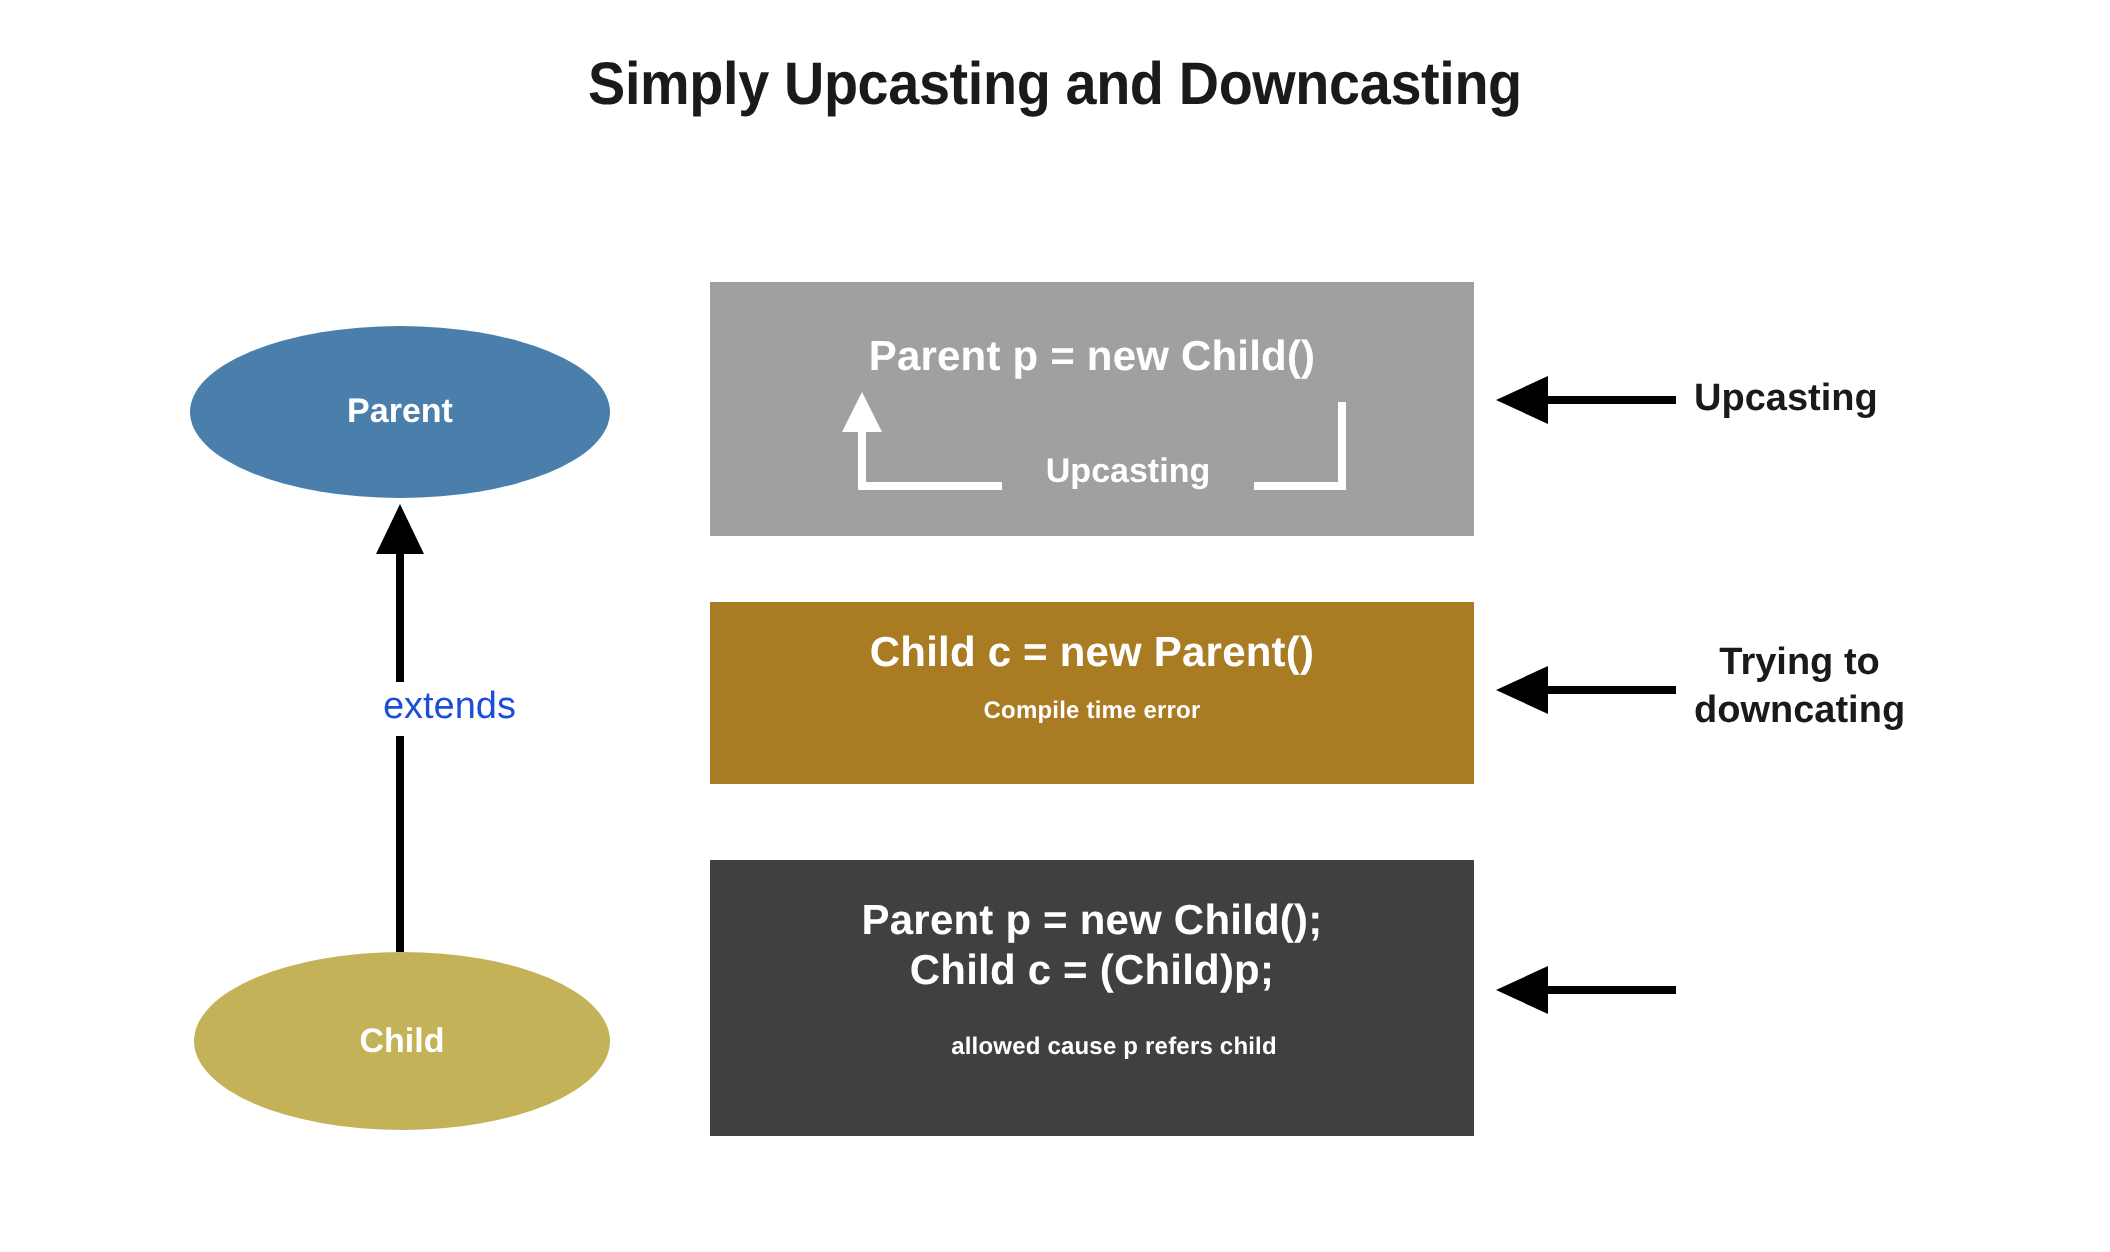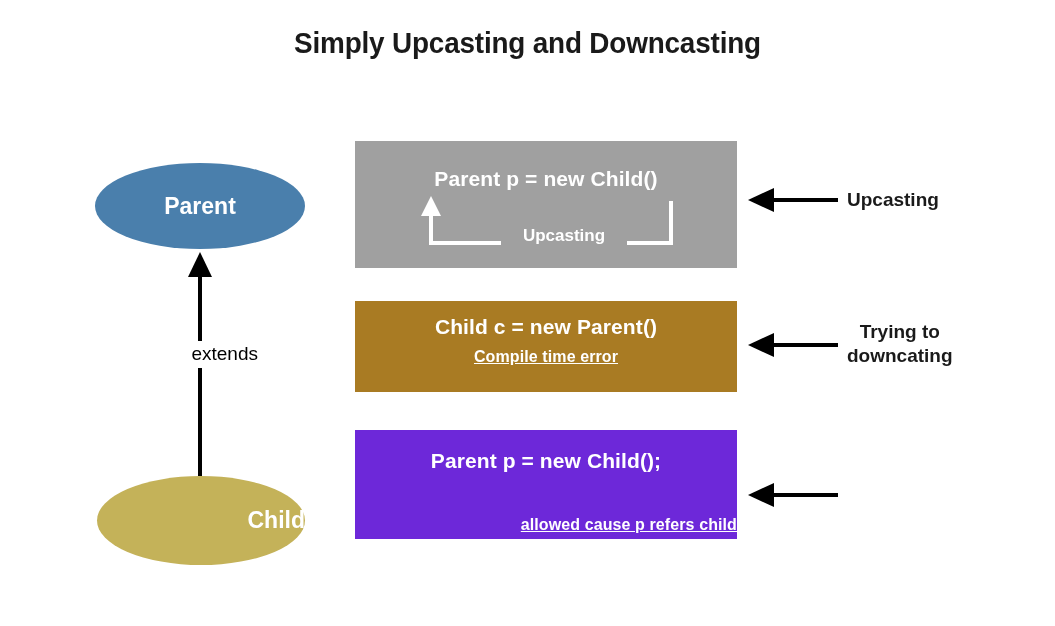--- a/index.html
+++ b/index.html
@@ -42,7 +42,7 @@
     align-items: center;
     justify-content: center;
     color: #ffffff;
-    font-size: 23px;
+    font-size: 17px;
     font-weight: bold;
   }
   .ellipse-parent {

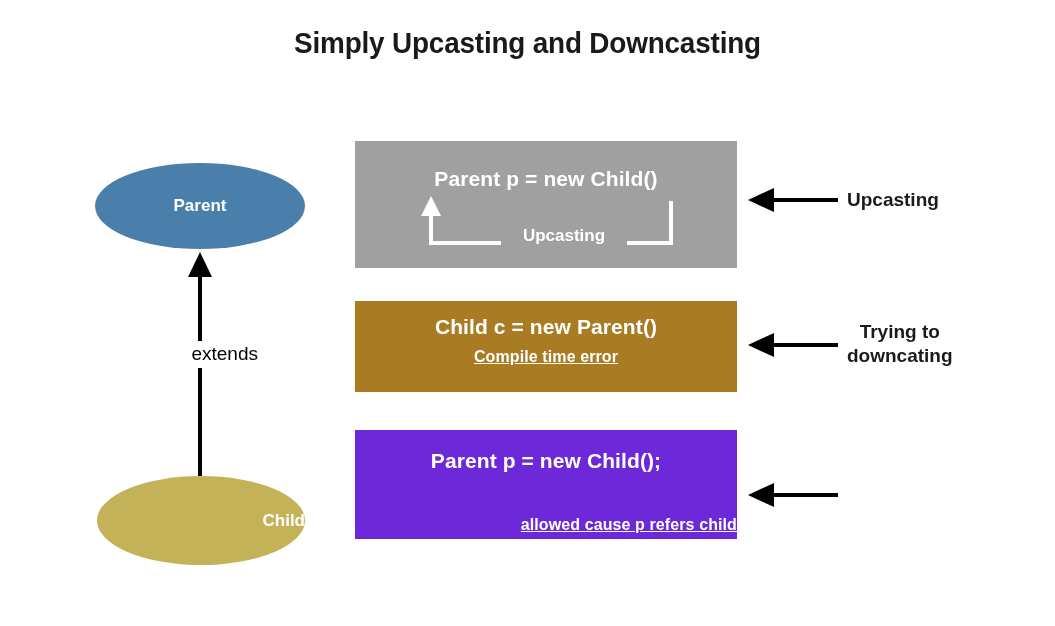--- a/index.html
+++ b/index.html
@@ -87,7 +87,7 @@
     width: 118px;
     text-align: right;
     font-size: 19px;
-    color: #000000;
+    color: #1d4ed8;
     background: #ffffff;
     padding: 2px 6px 3px 0;
   }

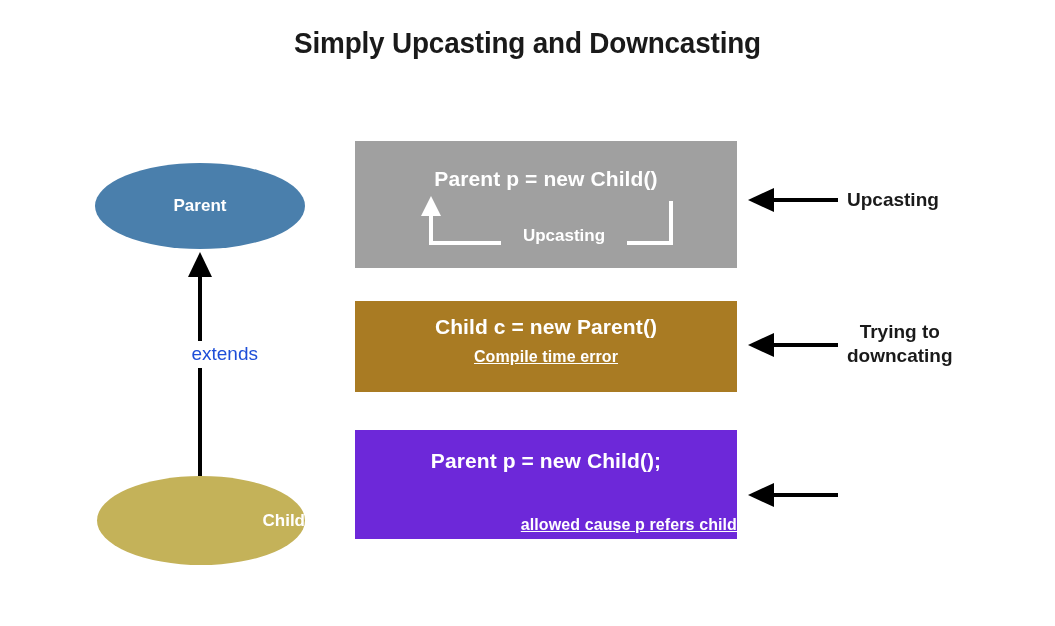--- a/index.html
+++ b/index.html
@@ -112,10 +112,9 @@
     letter-spacing: 0.1px;
   }
   .code-sub {
-    font-size: 16px;
+    font-size: 12px;
     font-weight: bold;
     letter-spacing: 0.1px;
-    text-decoration: underline;
   }
 
   .gray-code  { position: absolute; left: 0; top: 26px; width: 382px; }

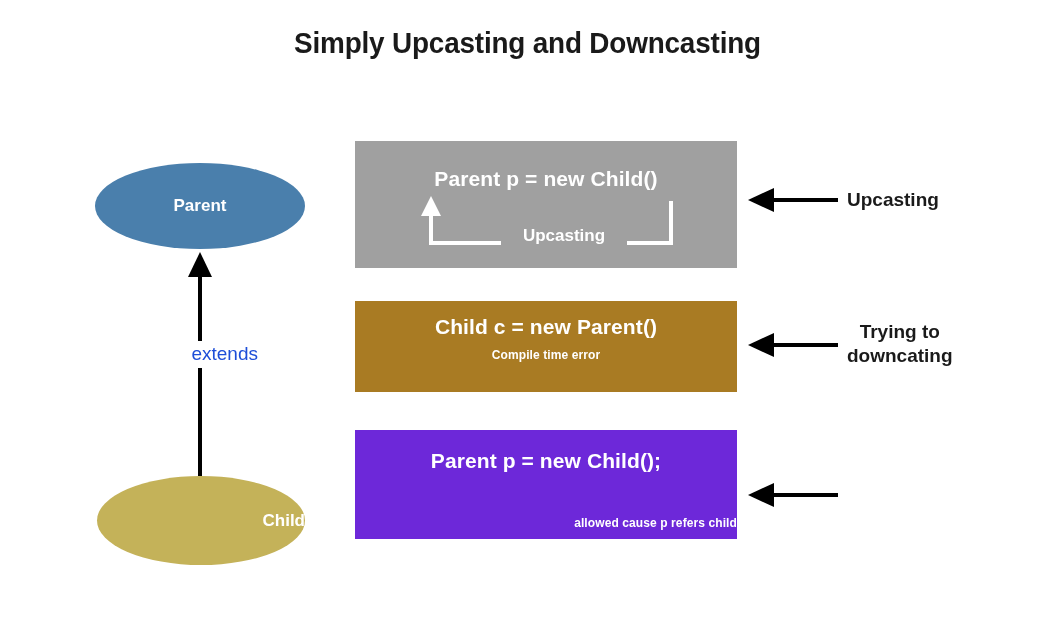--- a/index.html
+++ b/index.html
@@ -103,7 +103,7 @@
   }
   .box-gray  { top: 141px; height: 127px; background: #a0a0a0; padding-left: 29px; }
   .box-brown { top: 301px; height: 91px;  background: #a97b23; }
-  .box-green { top: 430px; height: 109px; background: #6d28d9; }
+  .box-green { top: 430px; height: 138px; background: #404040; }
 
   .code-line {
     font-size: 21px;

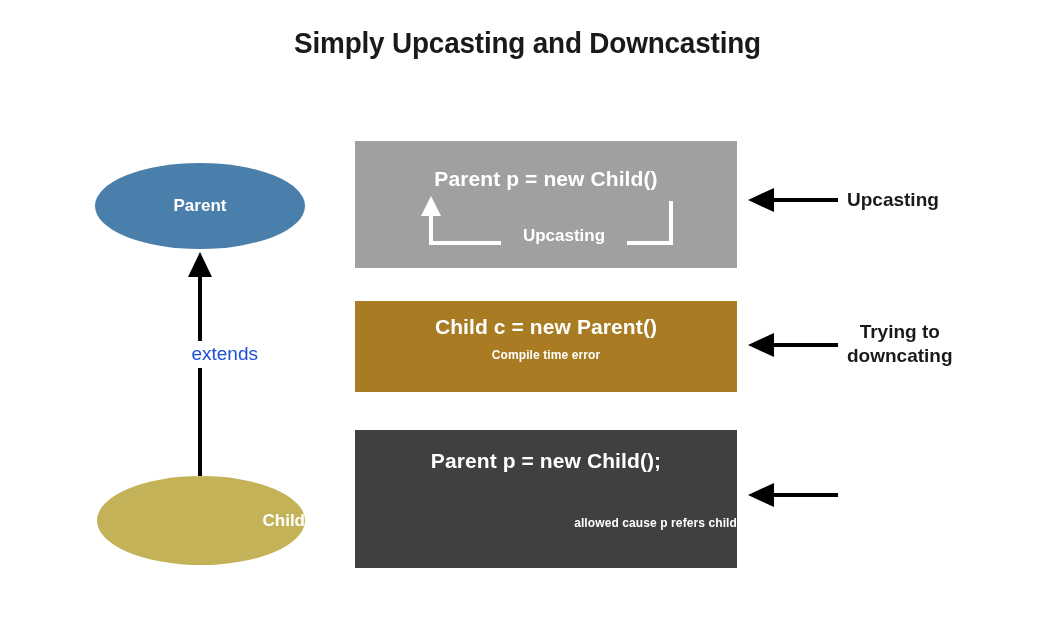--- a/index.html
+++ b/index.html
@@ -257,6 +257,7 @@
   <div class="codebox box-green">
     <div class="green-code">
       <div class="code-line">Parent p = new Child();</div>
+      <div class="code-line">Child c = (Child)p;</div>
     </div>
     <div class="green-sub code-sub">allowed cause p refers child</div>
   </div>

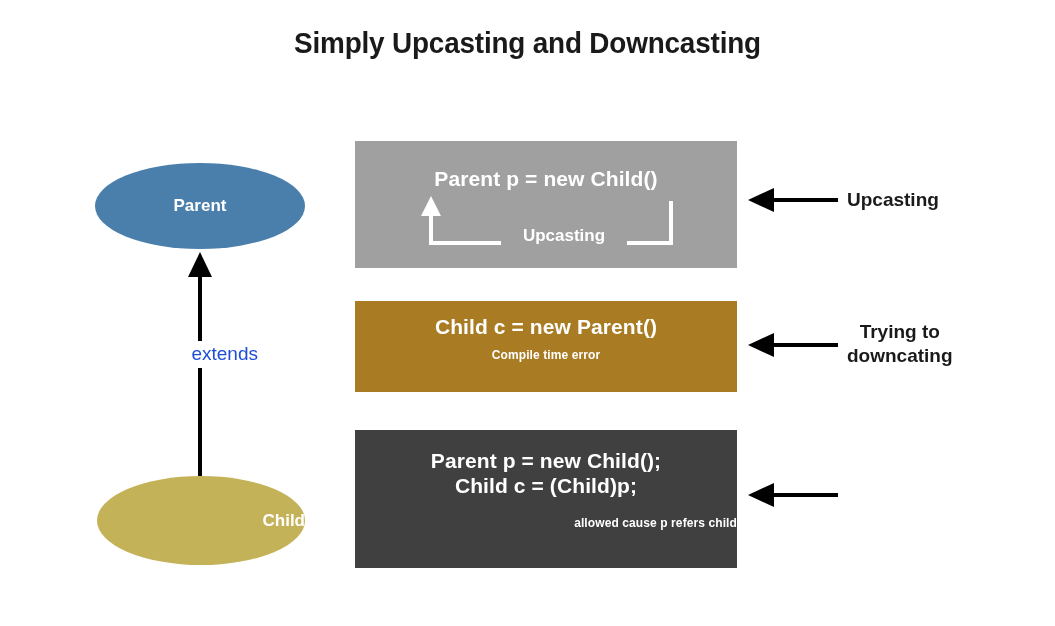--- a/index.html
+++ b/index.html
@@ -58,7 +58,6 @@
     width: 208px;
     height: 89px;
     background: #c4b259;
-    justify-content: flex-end;
   }
 
   

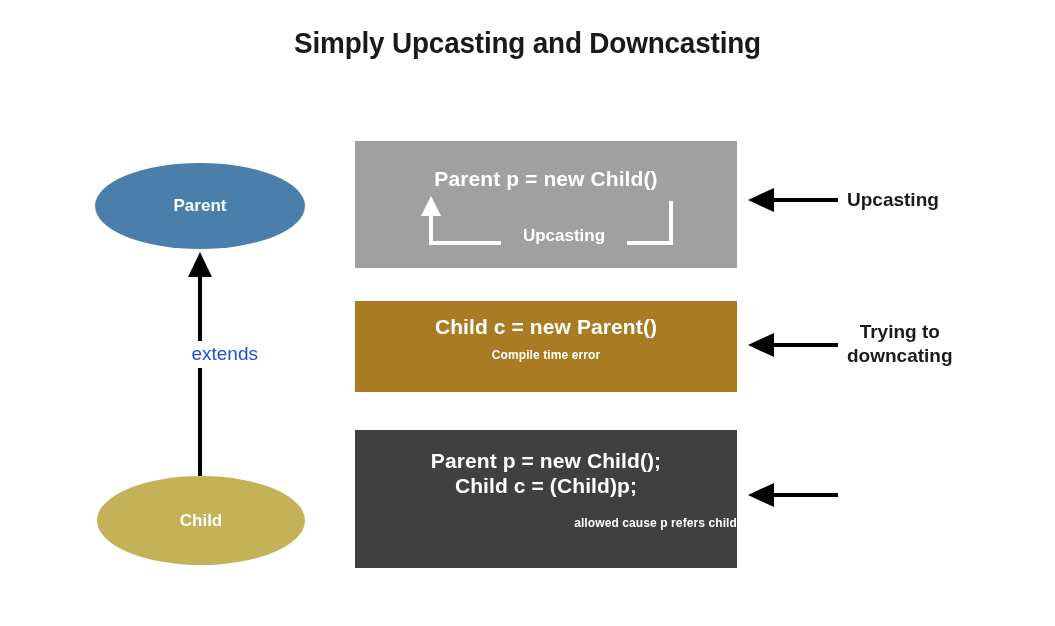--- a/index.html
+++ b/index.html
@@ -120,7 +120,7 @@
   .brown-code { position: absolute; left: 0; top: 14px; width: 382px; }
   .brown-sub  { position: absolute; left: 0; top: 47px; width: 382px; }
   .green-code { position: absolute; left: 0; top: 19px; width: 382px; }
-  .green-sub  { position: absolute; left: 0; top: 86px; width: 382px; text-align: right; }
+  .green-sub  { position: absolute; left: 11px; top: 86px; width: 382px; }
 
   
   .brk-riser-left {

